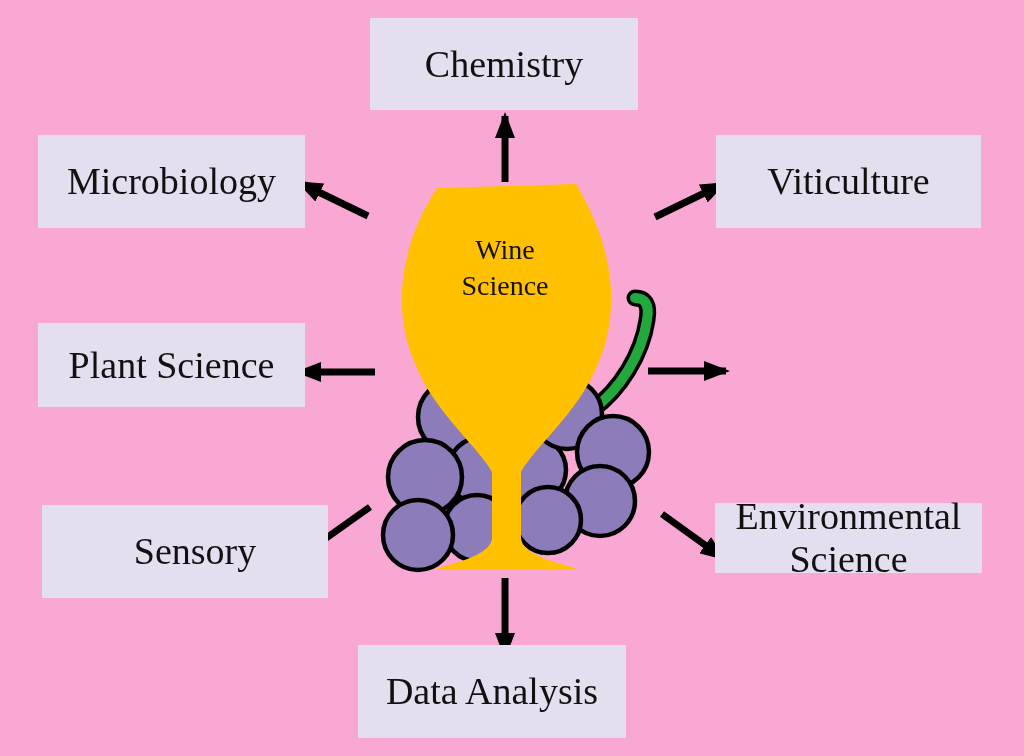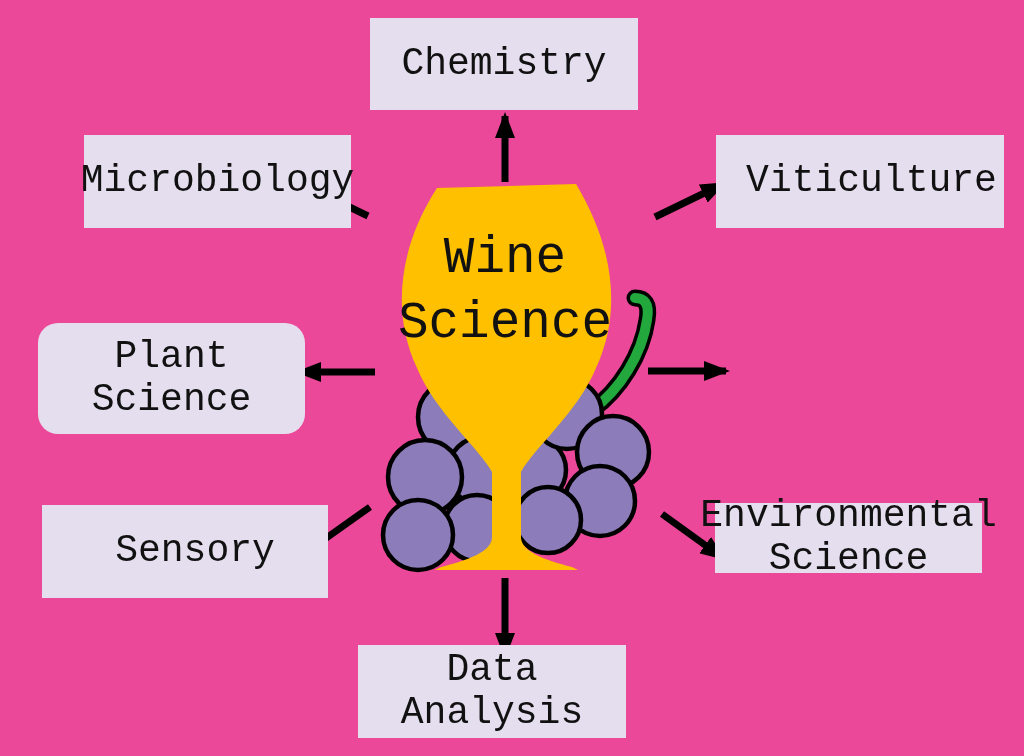--- a/index.html
+++ b/index.html
@@ -7,9 +7,9 @@
     position: relative;
     width: 1024px;
     height: 756px;
-    background: #ec4899;
+    background: #f9a8d4;
     overflow: hidden;
-    font-family: Liberation Mono, monospace;
+    font-family: Liberation Serif, serif;
   }
   .artwork { position: absolute; left: 0; top: 0; }
   .node {

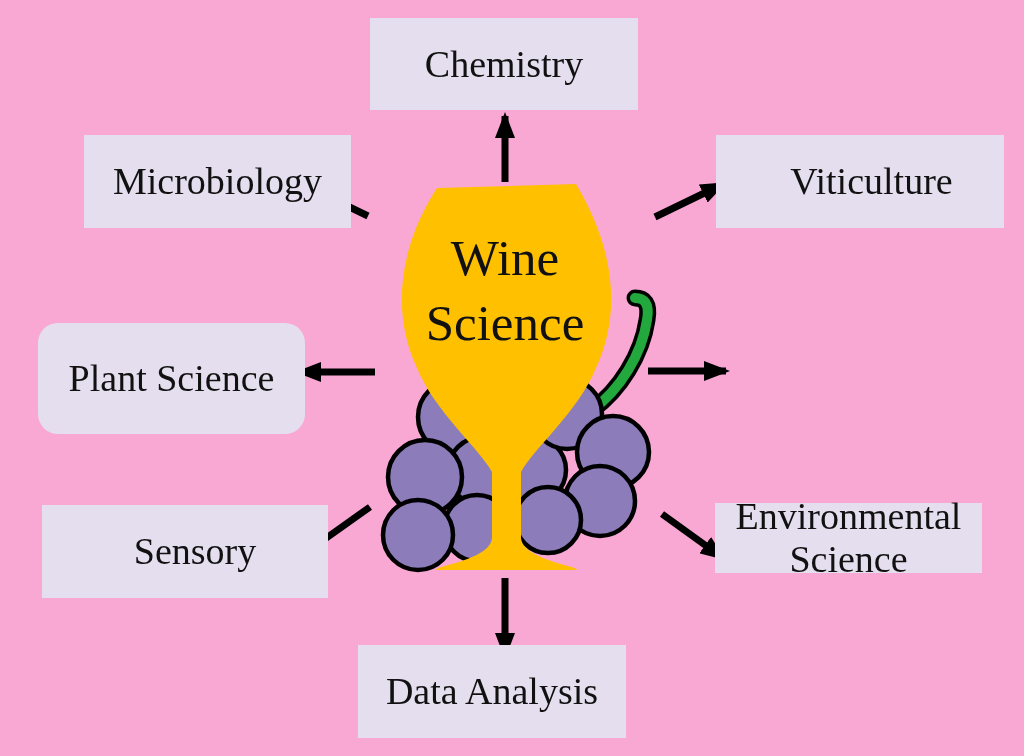--- a/index.html
+++ b/index.html
@@ -25,7 +25,7 @@
     white-space: pre-line;
   }
   .node-chemistry      { left: 370px; top:  18px; width: 268px; height: 92px; }
-  .node-microbiology   { left:  38px; top: 135px; width: 267px; height: 93px; margin-left: 46px; }
+  .node-microbiology   { left:  38px; top: 135px; width: 267px; height: 93px; }
   .node-viticulture    { left: 716px; top: 135px; width: 265px; height: 93px; padding-left: 23px; }
   .node-plant-science  { left:  38px; top: 323px; width: 267px; height: 111px; border-radius: 20px; }
   .node-technology     { left: 716px; top: 323px; width: 266px; height: 93px; }

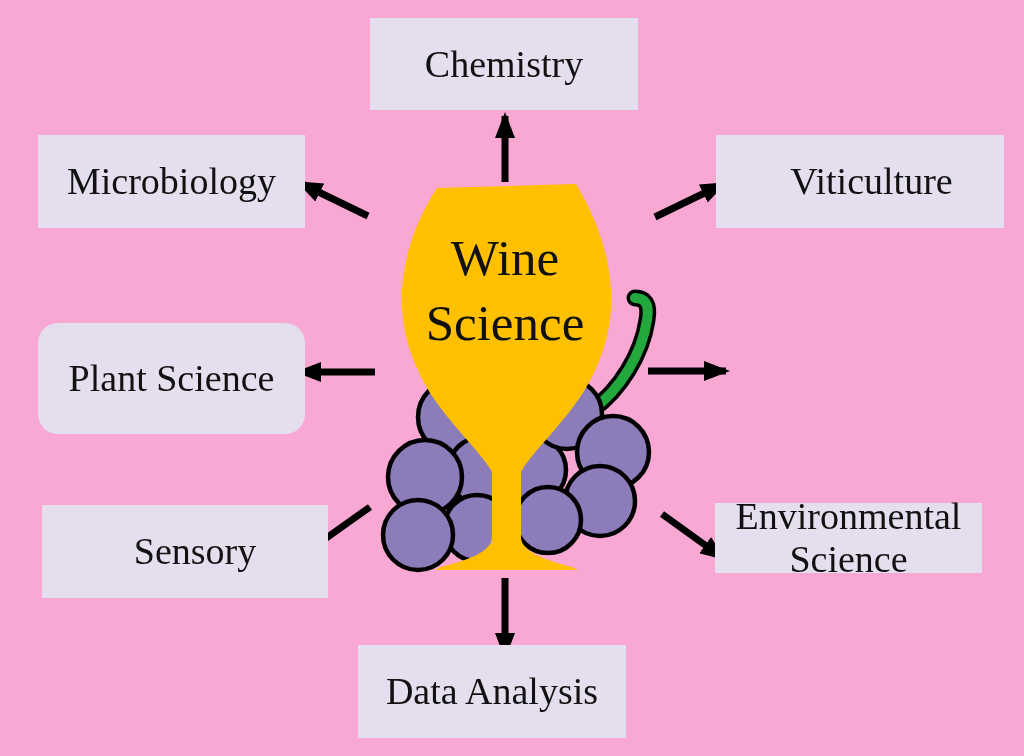--- a/index.html
+++ b/index.html
@@ -26,7 +26,7 @@
   }
   .node-chemistry      { left: 370px; top:  18px; width: 268px; height: 92px; }
   .node-microbiology   { left:  38px; top: 135px; width: 267px; height: 93px; }
-  .node-viticulture    { left: 716px; top: 135px; width: 265px; height: 93px; padding-left: 23px; }
+  .node-viticulture    { left: 716px; top: 135px; width: 265px; height: 93px; }
   .node-plant-science  { left:  38px; top: 323px; width: 267px; height: 111px; border-radius: 20px; }
   .node-technology     { left: 716px; top: 323px; width: 266px; height: 93px; }
   .node-sensory        { left:  42px; top: 505px; width: 266px; height: 93px; padding-left: 20px; }

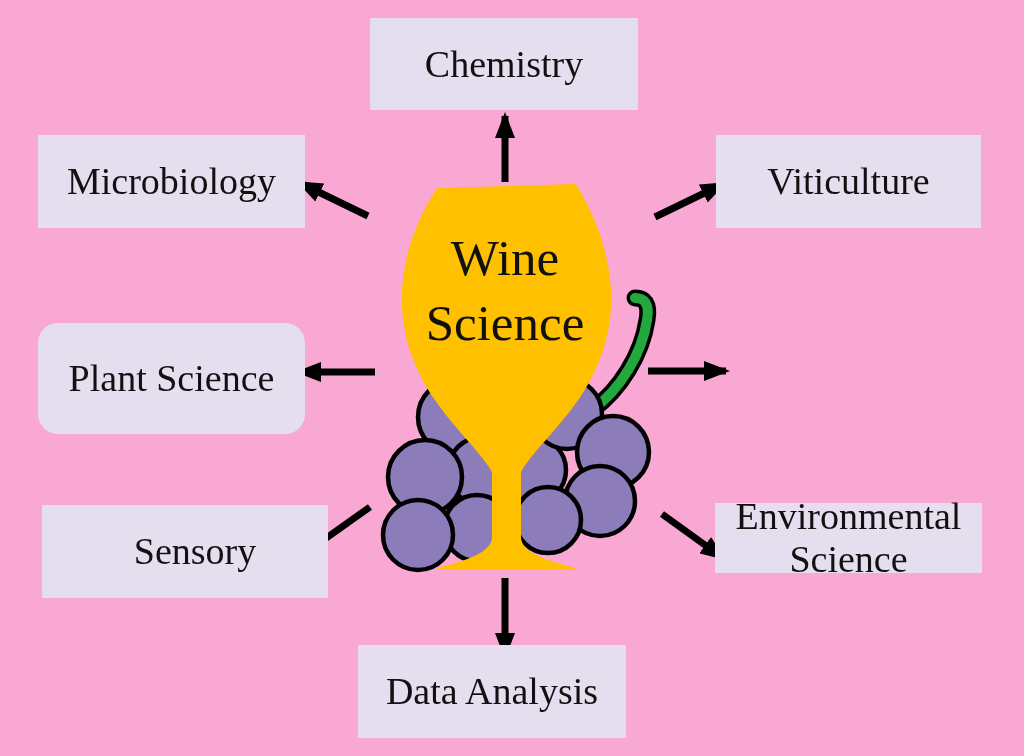--- a/index.html
+++ b/index.html
@@ -34,9 +34,9 @@
   .node-data-analysis  { left: 358px; top: 645px; width: 268px; height: 93px; }
   .center-label {
     position: absolute;
-    left: 385px; top: 226px; width: 240px;
+    left: 385px; top: 232px; width: 240px;
     text-align: center;
-    font-size: 51px;
+    font-size: 28px;
     line-height: 1.28;
     color: var(--text-black, #111111);
     white-space: pre-line;

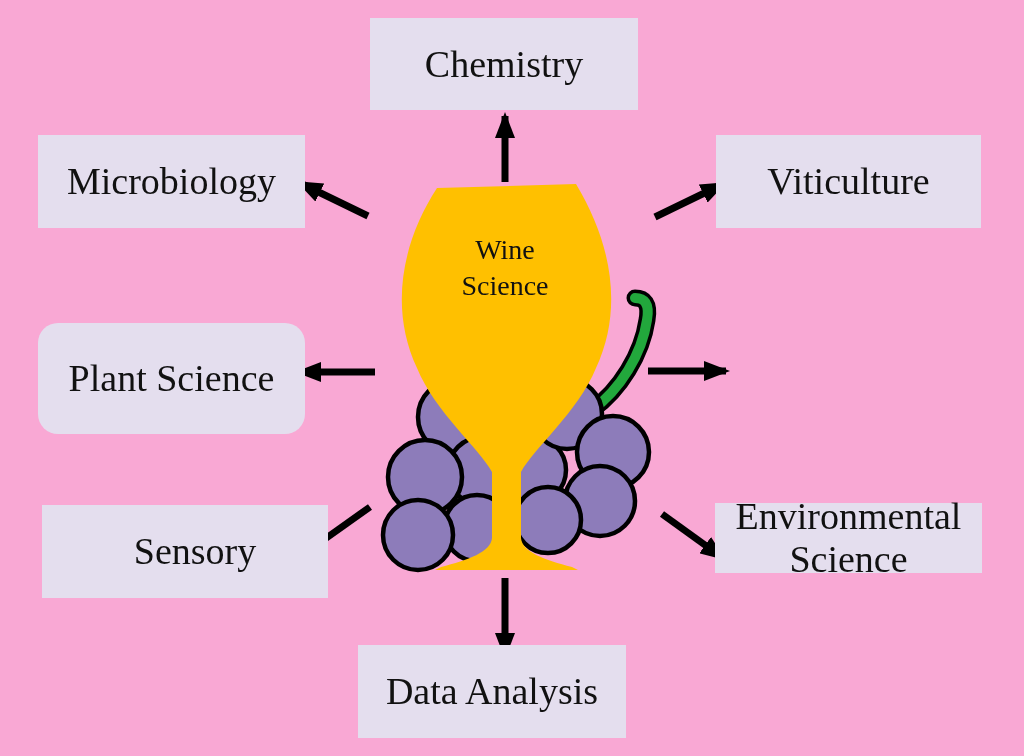--- a/index.html
+++ b/index.html
@@ -27,7 +27,7 @@
   .node-chemistry      { left: 370px; top:  18px; width: 268px; height: 92px; }
   .node-microbiology   { left:  38px; top: 135px; width: 267px; height: 93px; }
   .node-viticulture    { left: 716px; top: 135px; width: 265px; height: 93px; }
-  .node-plant-science  { left:  38px; top: 323px; width: 267px; height: 111px; border-radius: 20px; }
+  .node-plant-science  { left:  38px; top: 323px; width: 267px; height: 84px; }
   .node-technology     { left: 716px; top: 323px; width: 266px; height: 93px; }
   .node-sensory        { left:  42px; top: 505px; width: 266px; height: 93px; padding-left: 20px; }
   .node-environmental  { left: 715px; top: 503px; width: 267px; height: 70px; }

